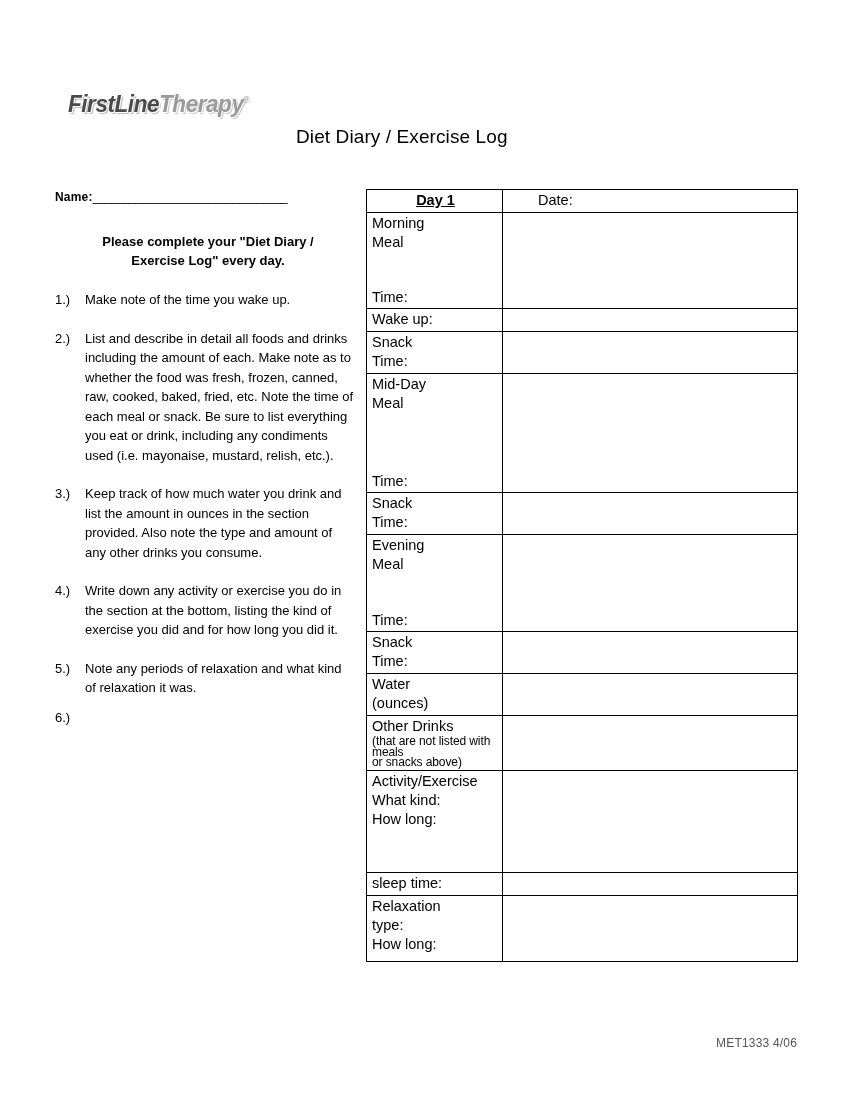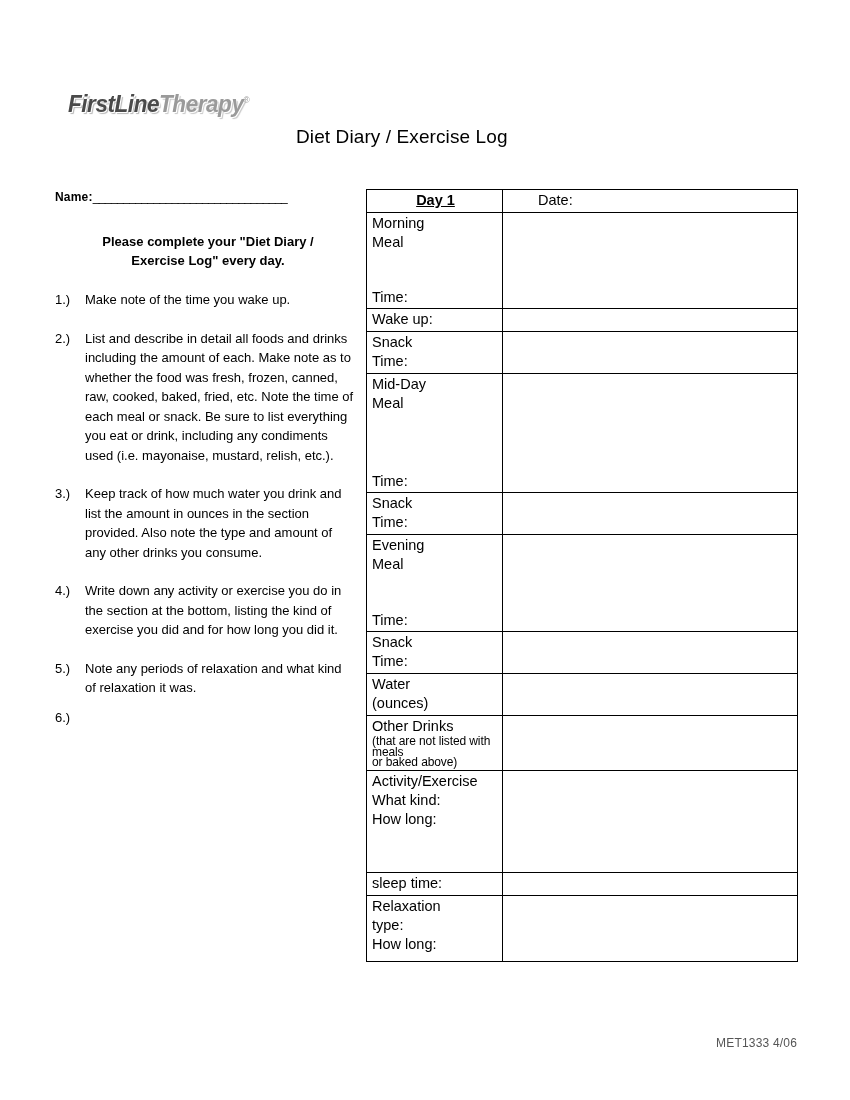--- a/index.html
+++ b/index.html
@@ -286,7 +286,7 @@
       <td class="label-col cell-lines">
         <span>Other Drinks</span>
         <span class="subnote">(that are not listed with meals</span>
-        <span class="subnote">or baked above)</span>
+        <span class="subnote">or snacks above)</span>
       </td>
       <td class="value-col">&nbsp;</td>
     </tr>

